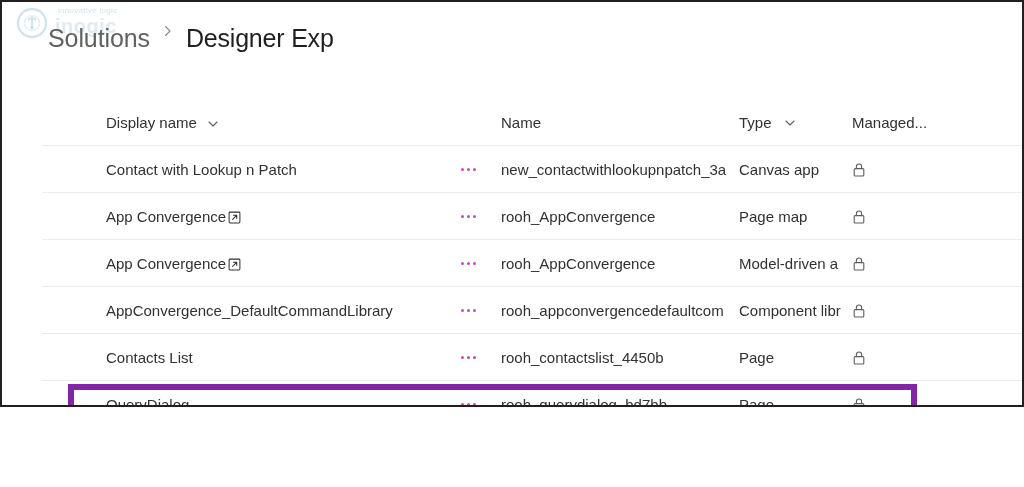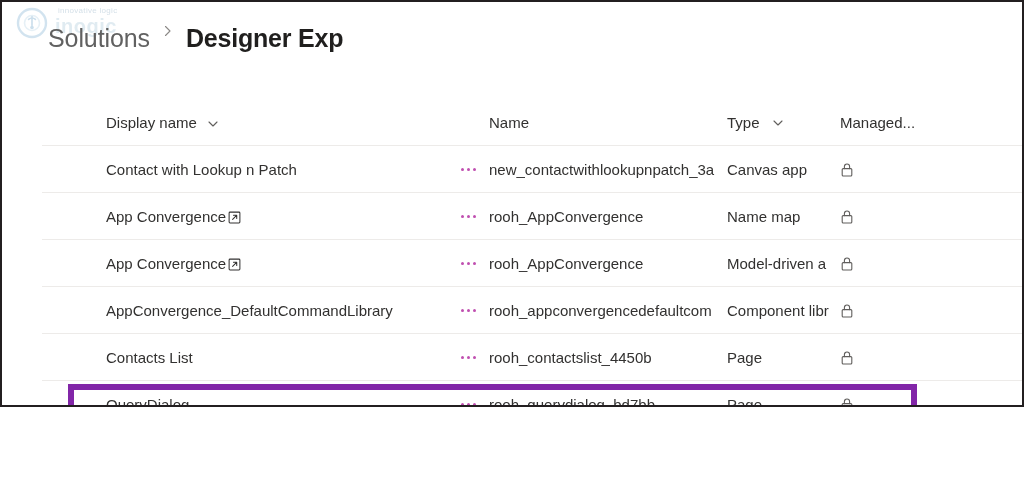--- a/index.html
+++ b/index.html
@@ -87,7 +87,7 @@
   .crumb-current {
     font-size: 25px;
     color: #201f1e;
-    font-weight: bold;
+    font-weight: normal;
     letter-spacing: -0.2px;
   }
 

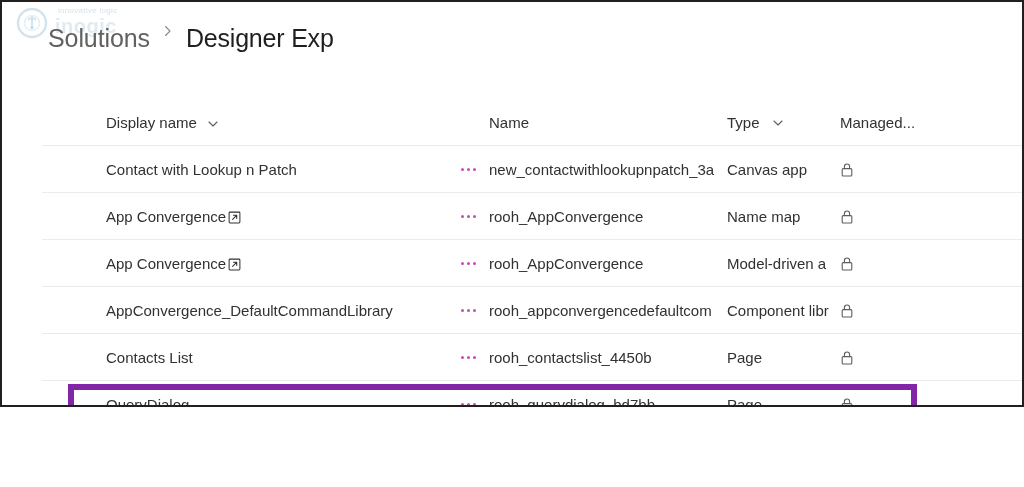--- a/index.html
+++ b/index.html
@@ -138,6 +138,7 @@
     box-sizing: border-box;
     overflow: hidden;
     white-space: nowrap;
+    margin-left: 12px;
   }
   .col-type {
     width: 105px;

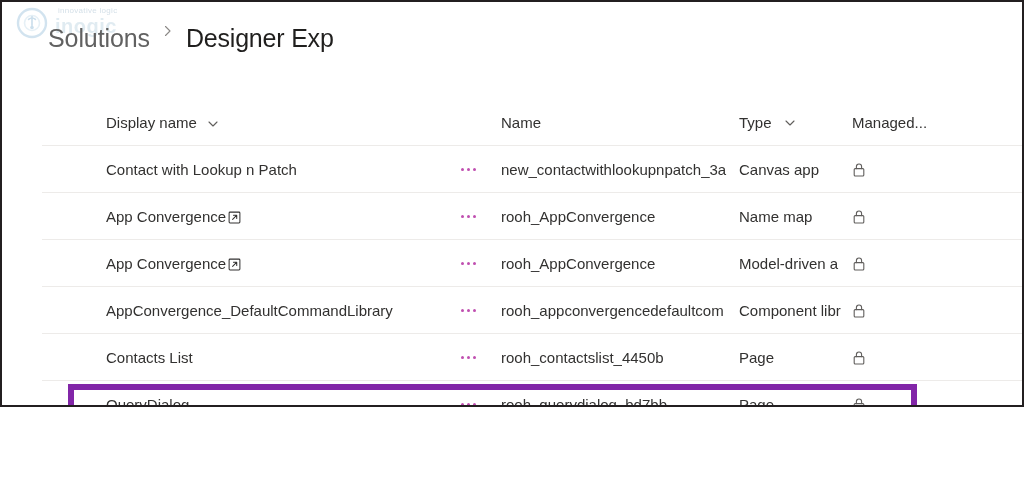--- a/index.html
+++ b/index.html
@@ -310,7 +310,7 @@
             </span>
           </div>
           <div class="col-name"><span class="cell-text sub">rooh_AppConvergence</span></div>
-          <div class="col-type"><span class="cell-text sub">Name map</span></div>
+          <div class="col-type"><span class="cell-text sub">Page map</span></div>
           <div class="col-managed">
             <svg class="lock-icon" viewBox="0 0 14 16">
               <rect x="2.2" y="6.6" width="9.6" height="7.4" rx="1" fill="none" stroke="#605e5c" stroke-width="1.1"></rect>

